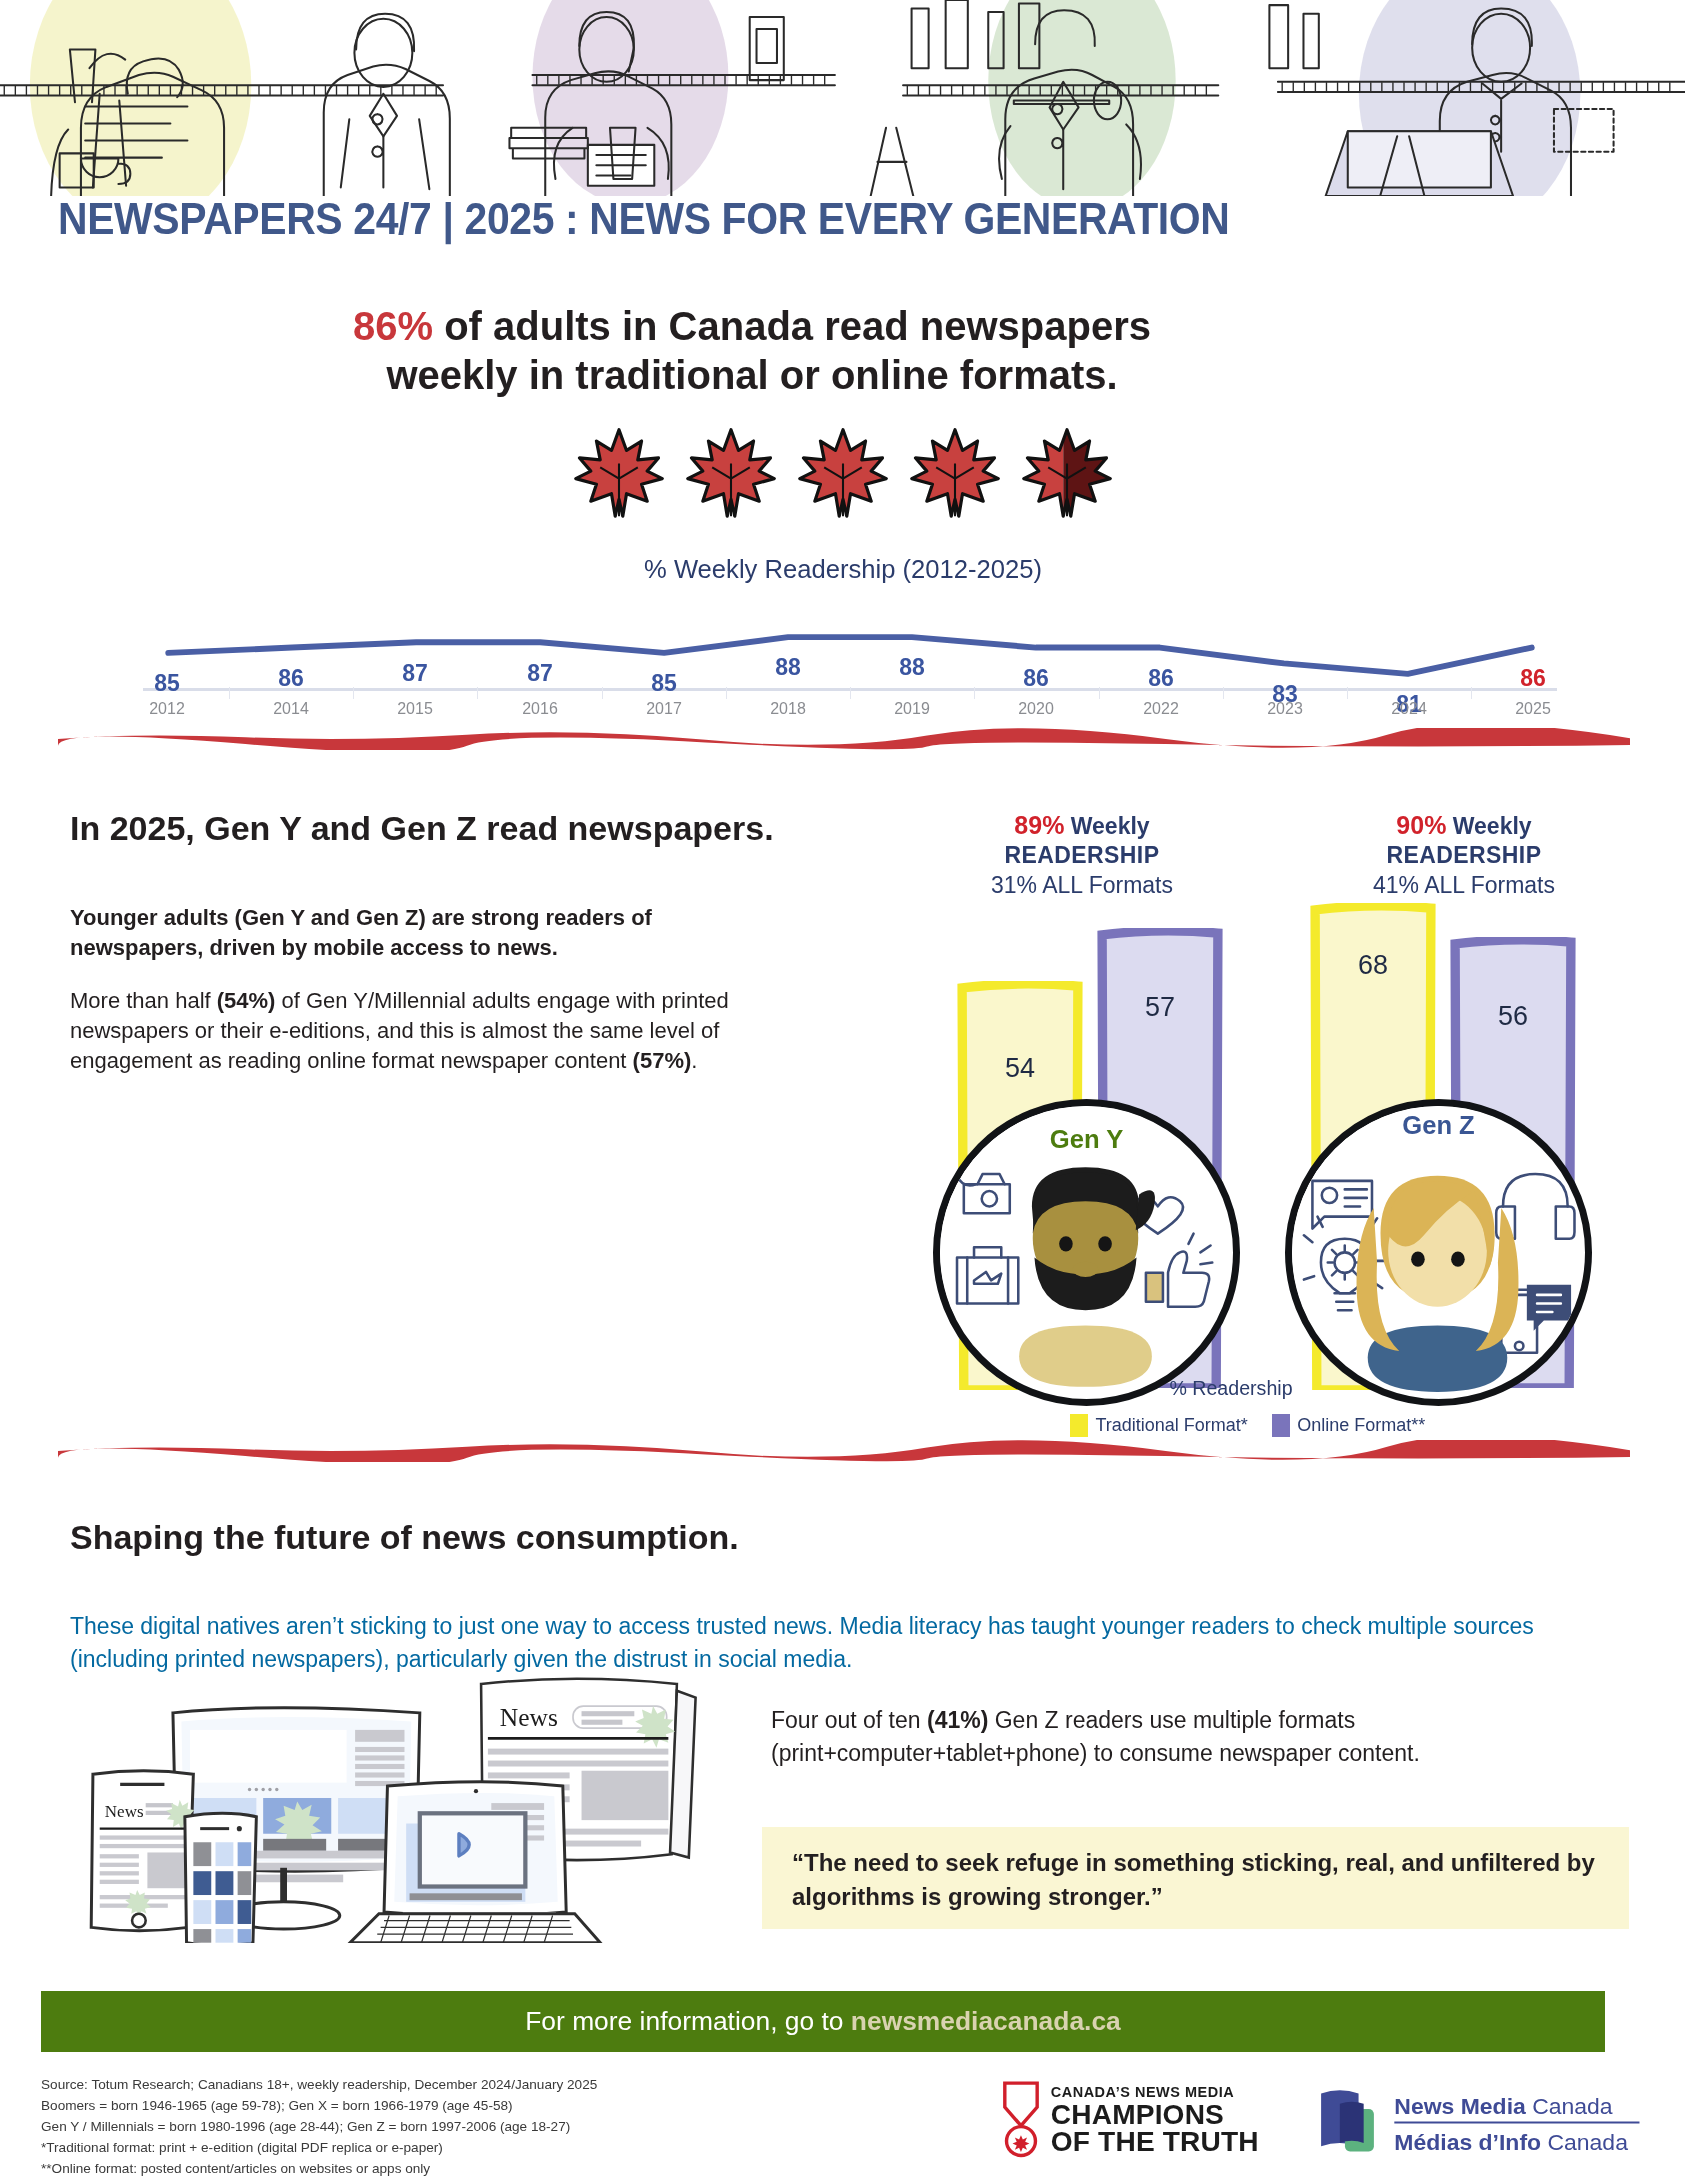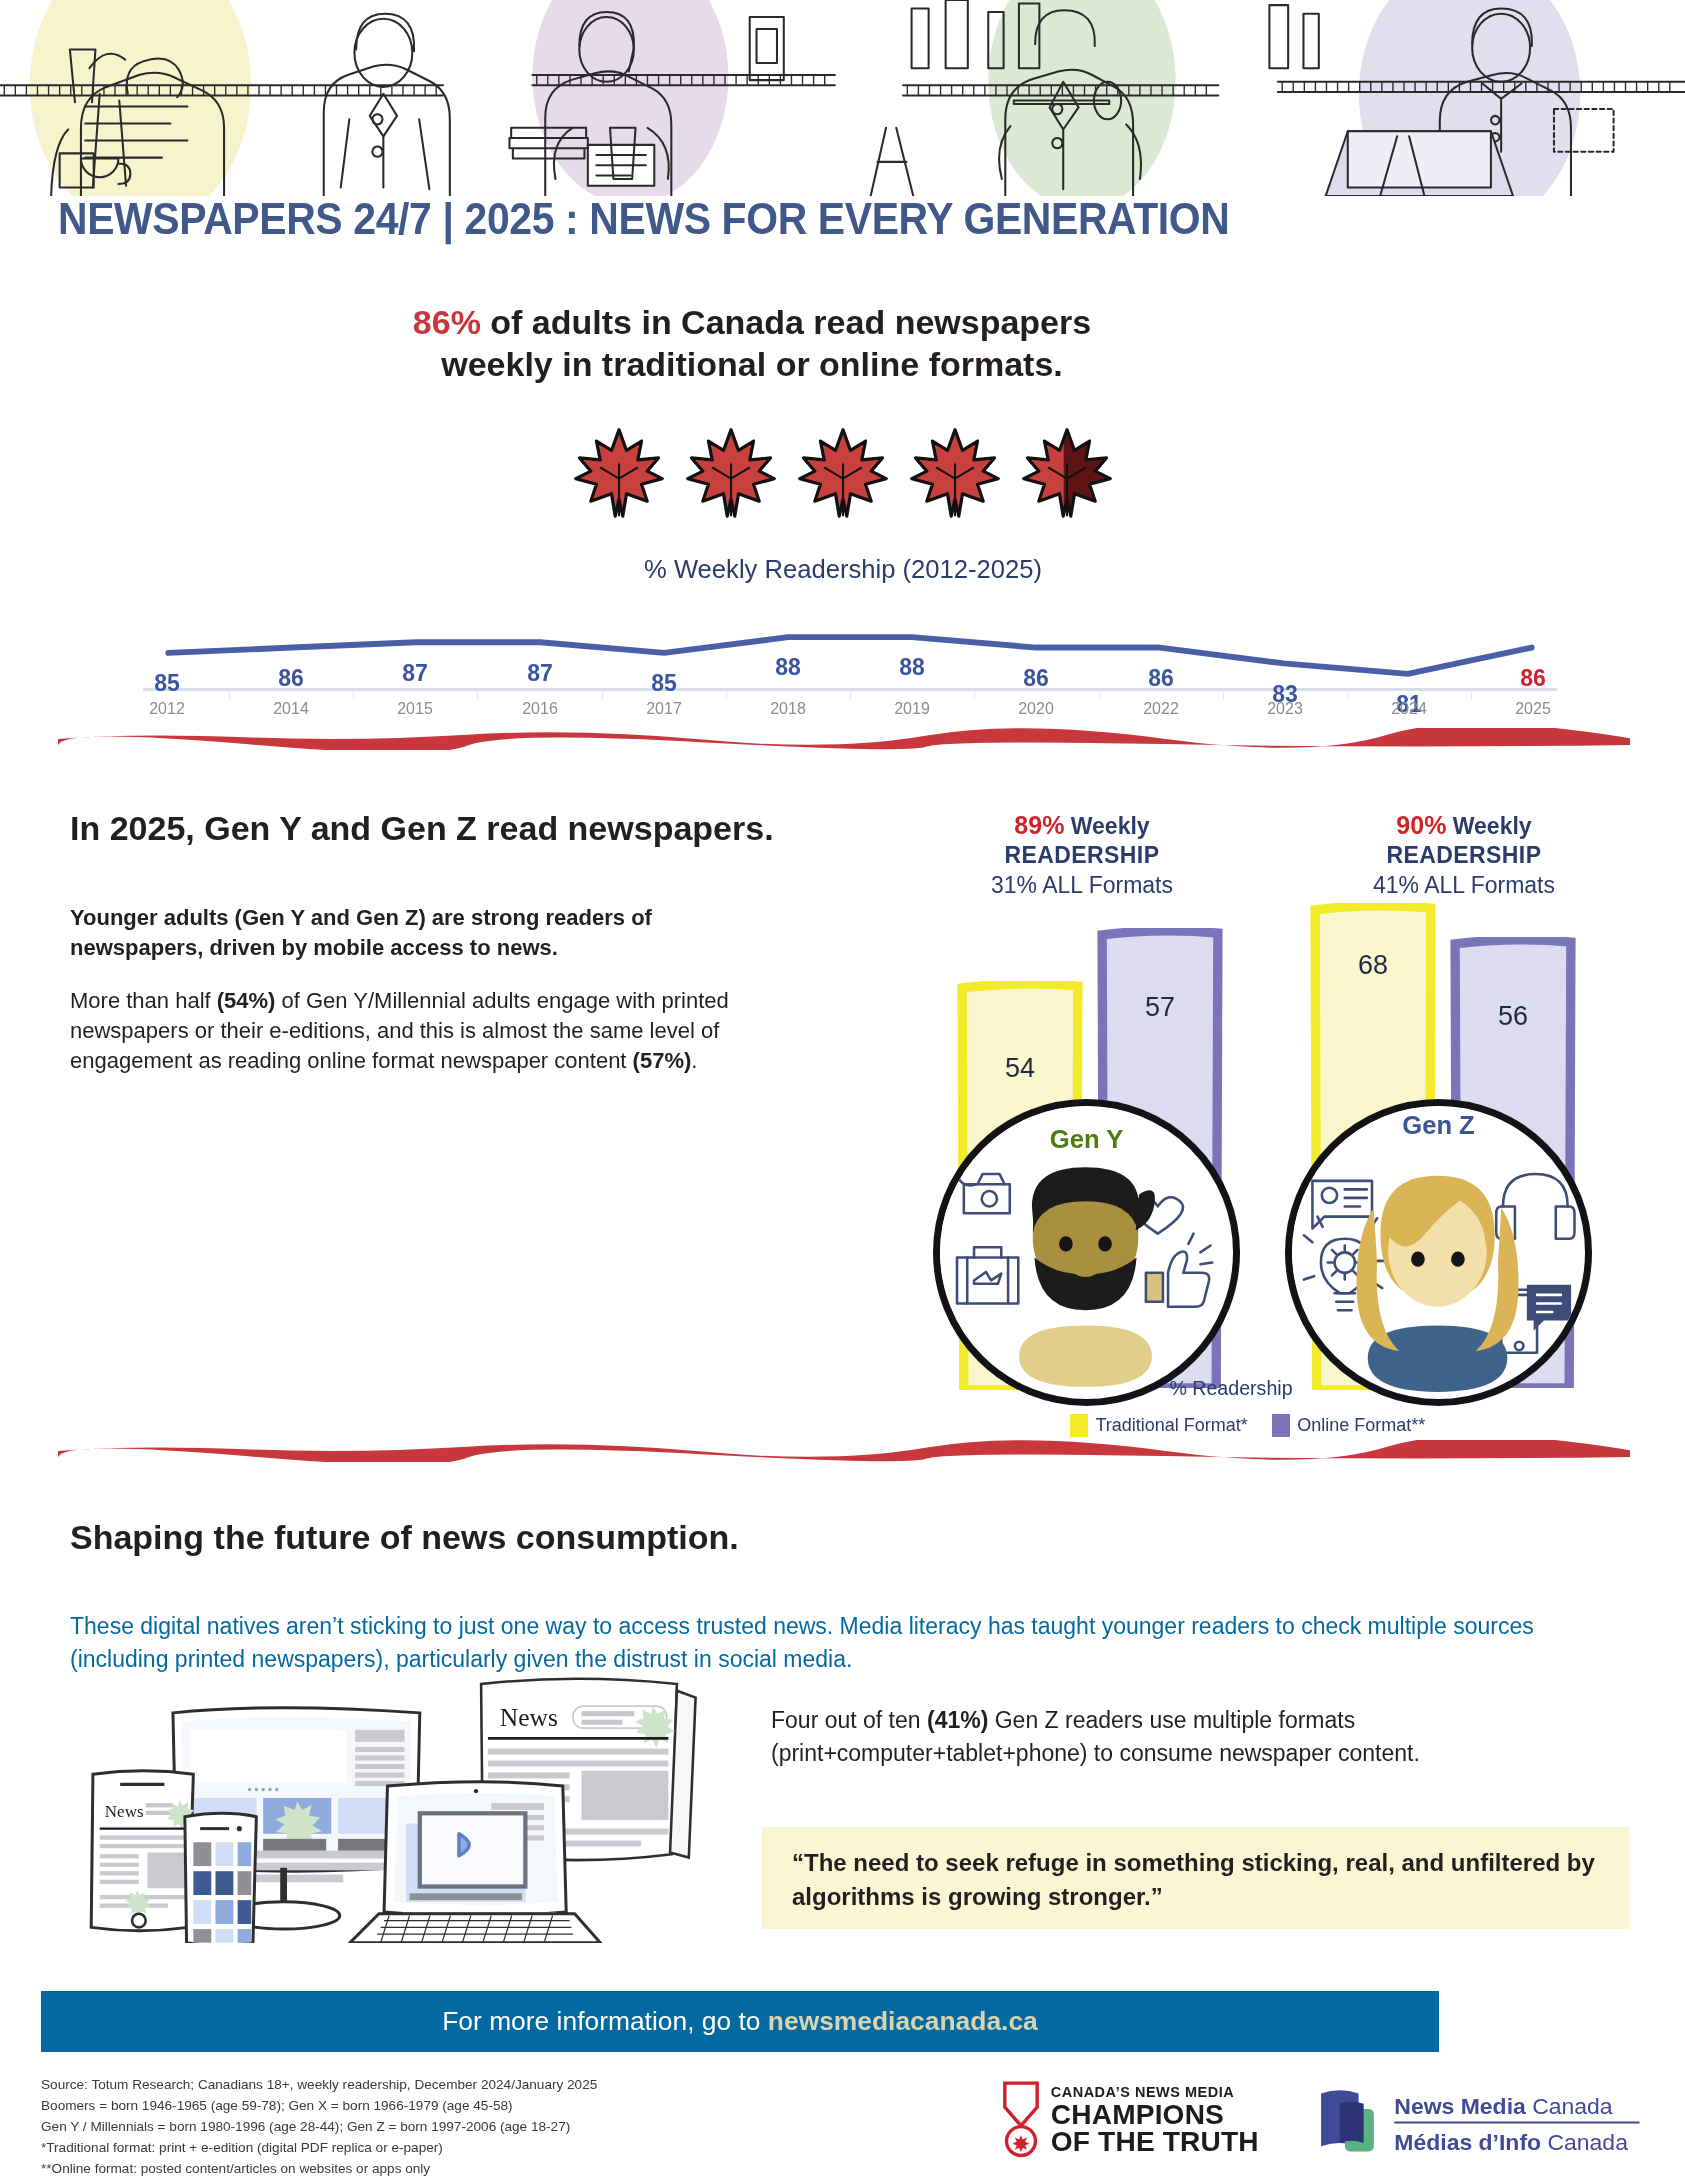--- a/index.html
+++ b/index.html
@@ -34,7 +34,7 @@
   #headline{
     position:absolute; left:0; top:302px; width:1504px;
     text-align:center; line-height:1.23;
-    font-size:34px; font-weight:bold; color:#231f20;
+    font-size:40px; font-weight:bold; color:#231f20;
   }
   #headline .pct{ color:#c8373b; }
 

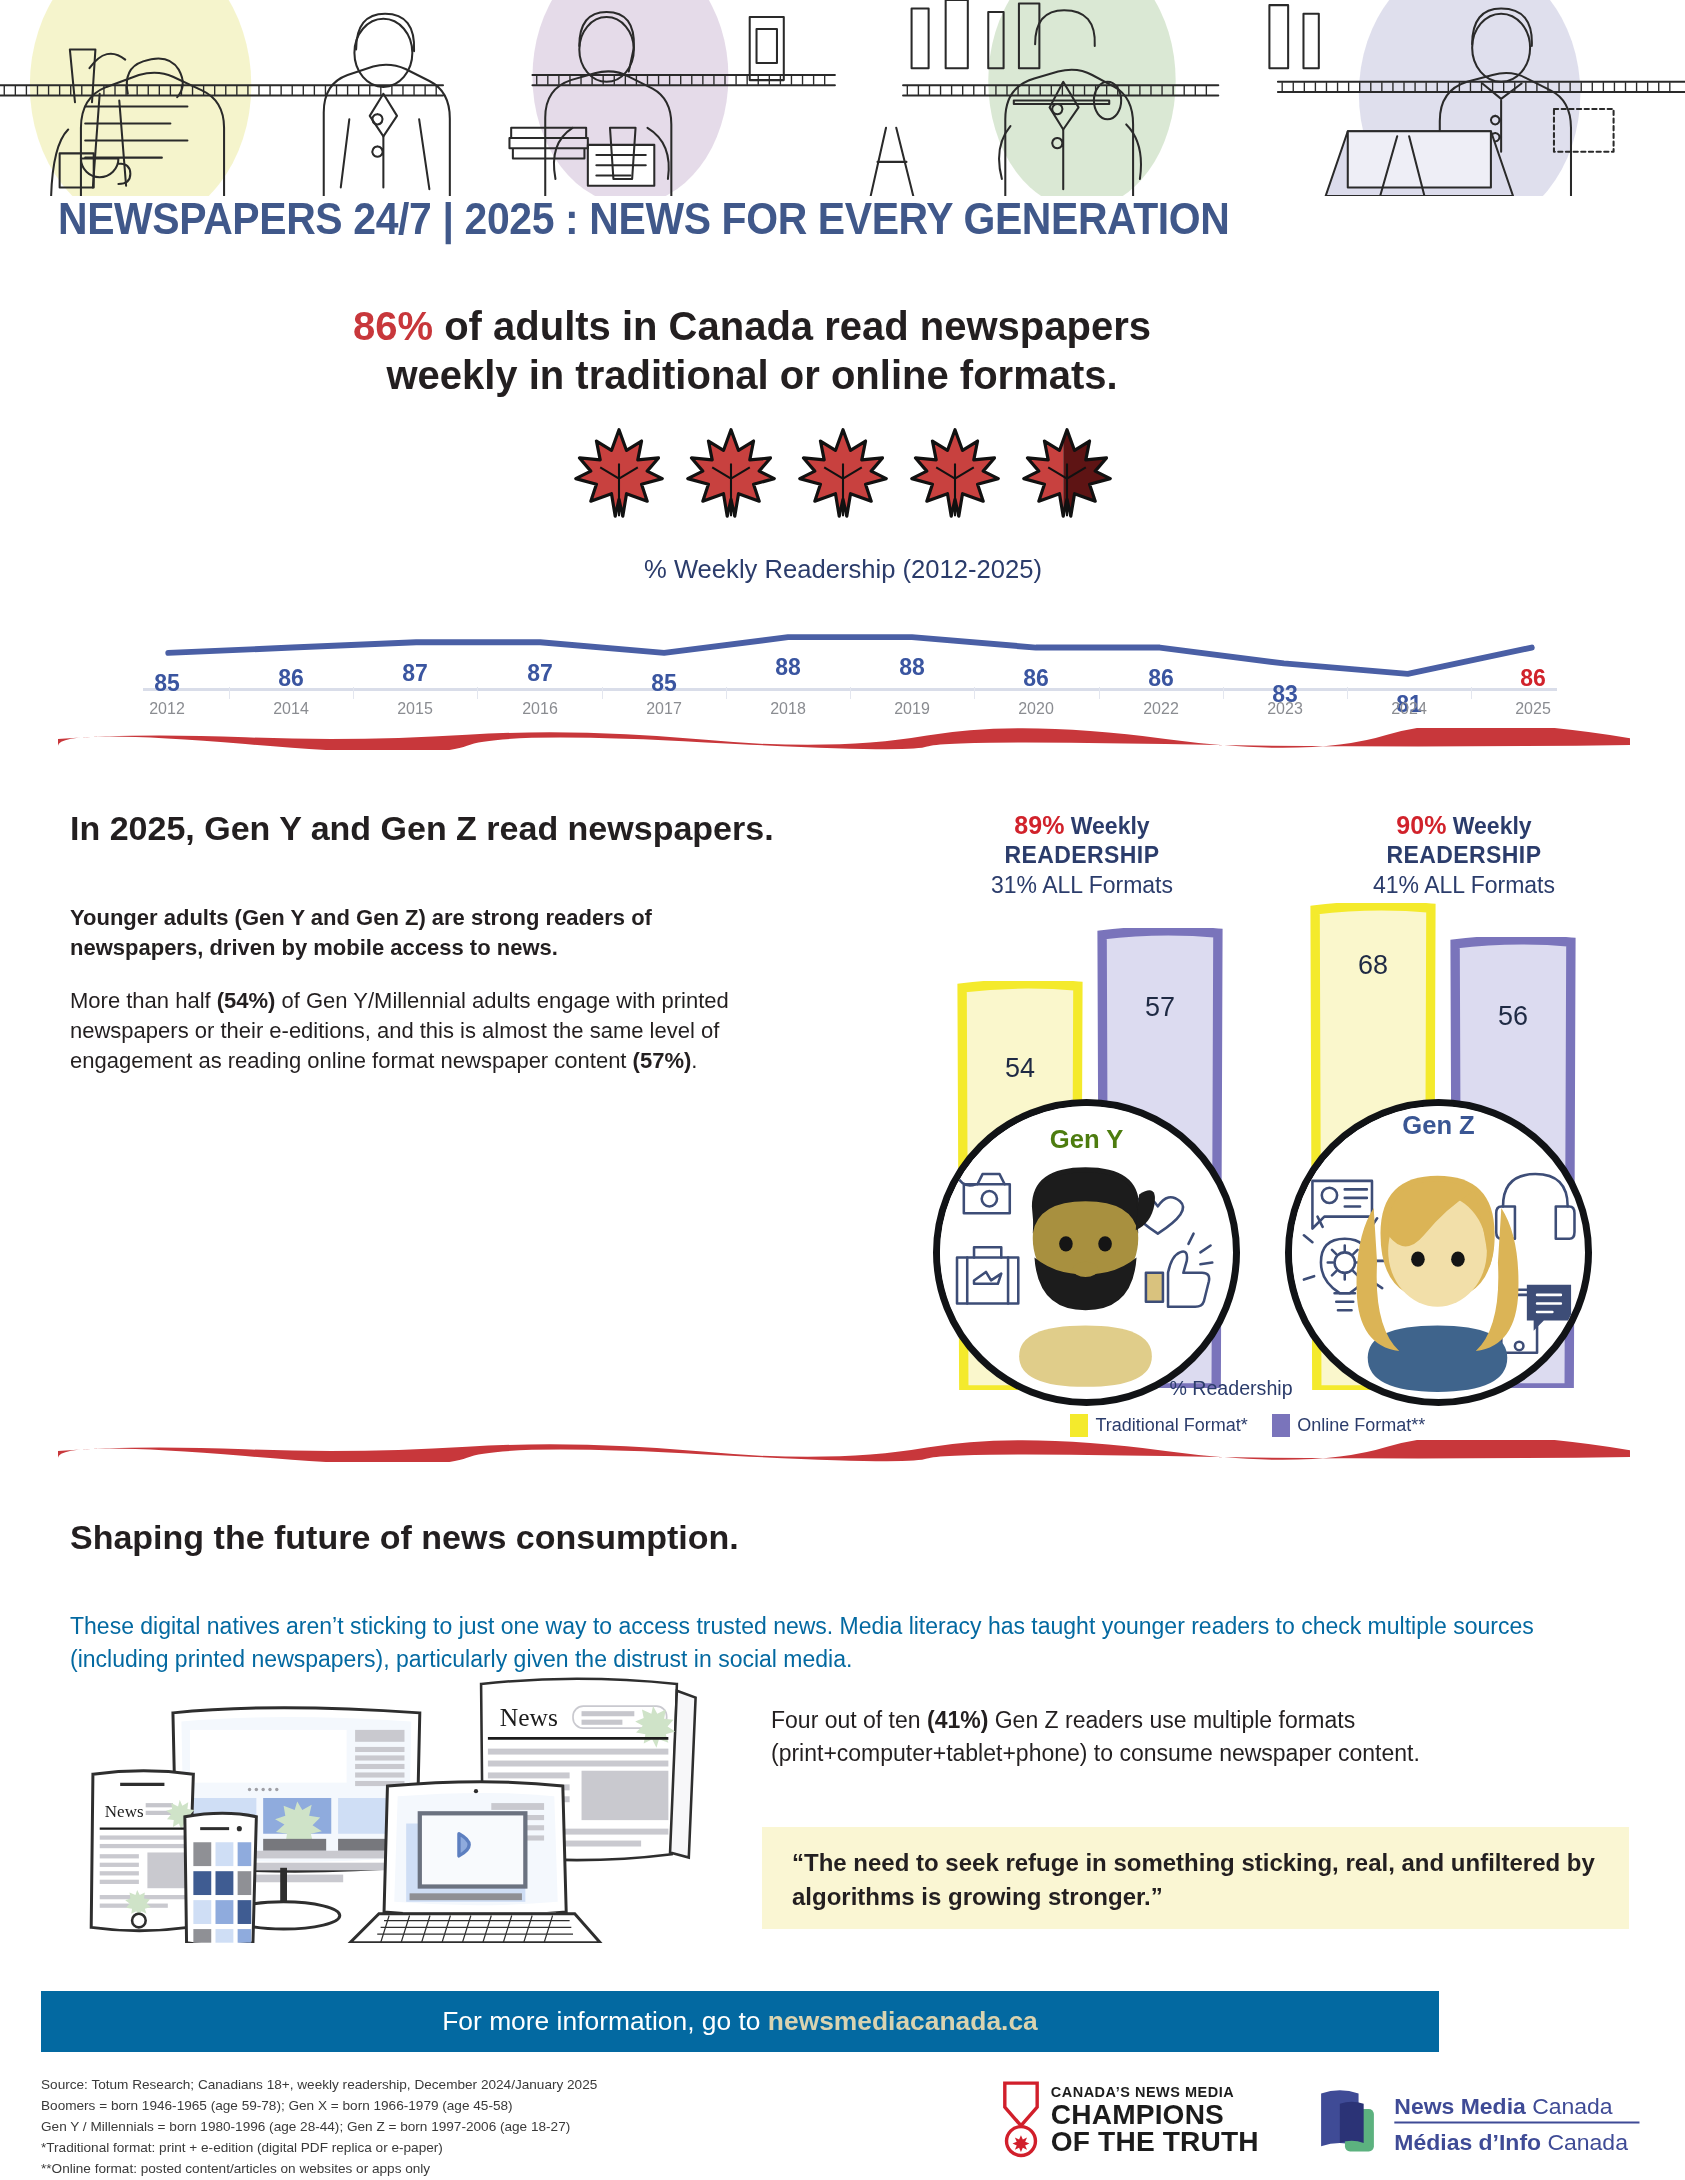--- a/index.html
+++ b/index.html
@@ -155,8 +155,8 @@
 
   
   #bluebar{
-    position:absolute; left:41px; top:1991px; width:1398px; height:61px;
-    background:#0369a1; display:flex; align-items:center; justify-content:center;
+    position:absolute; left:41px; top:1991px; width:1564px; height:61px;
+    background:#4d7c0f; display:flex; align-items:center; justify-content:center;
   }
   #bluebar-text{
     font-size:26.4px; color:#ffffff;

